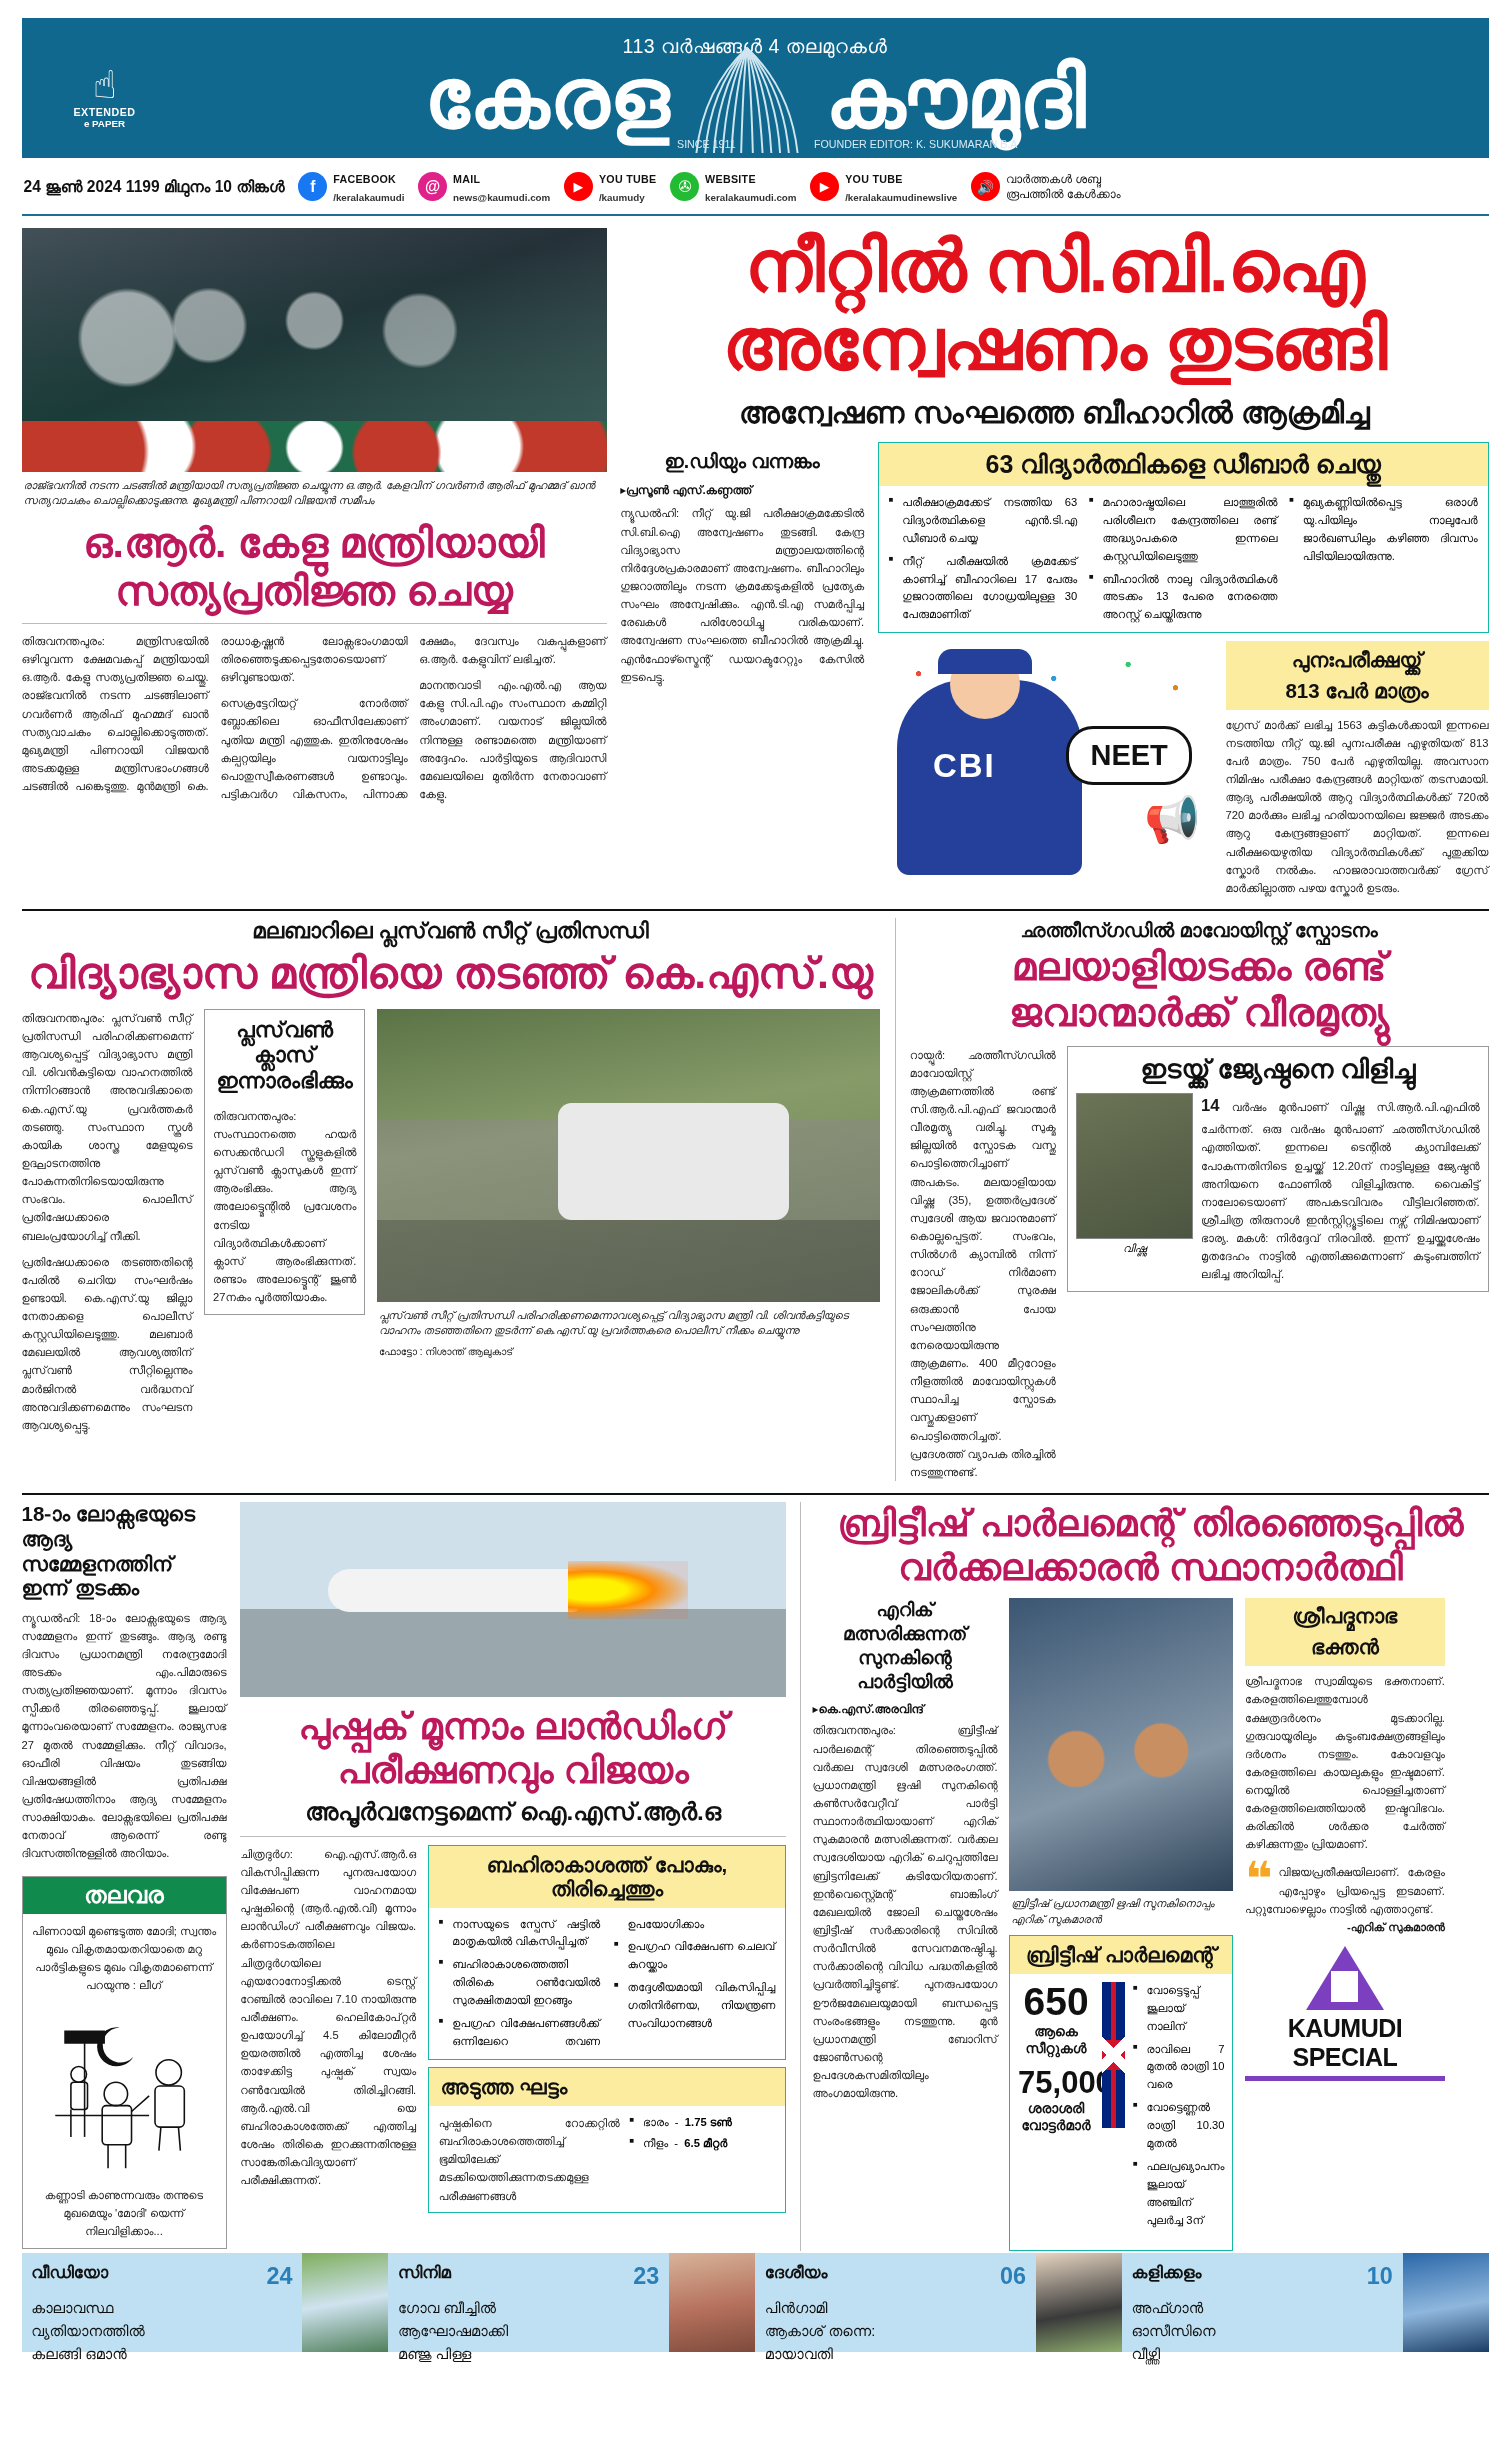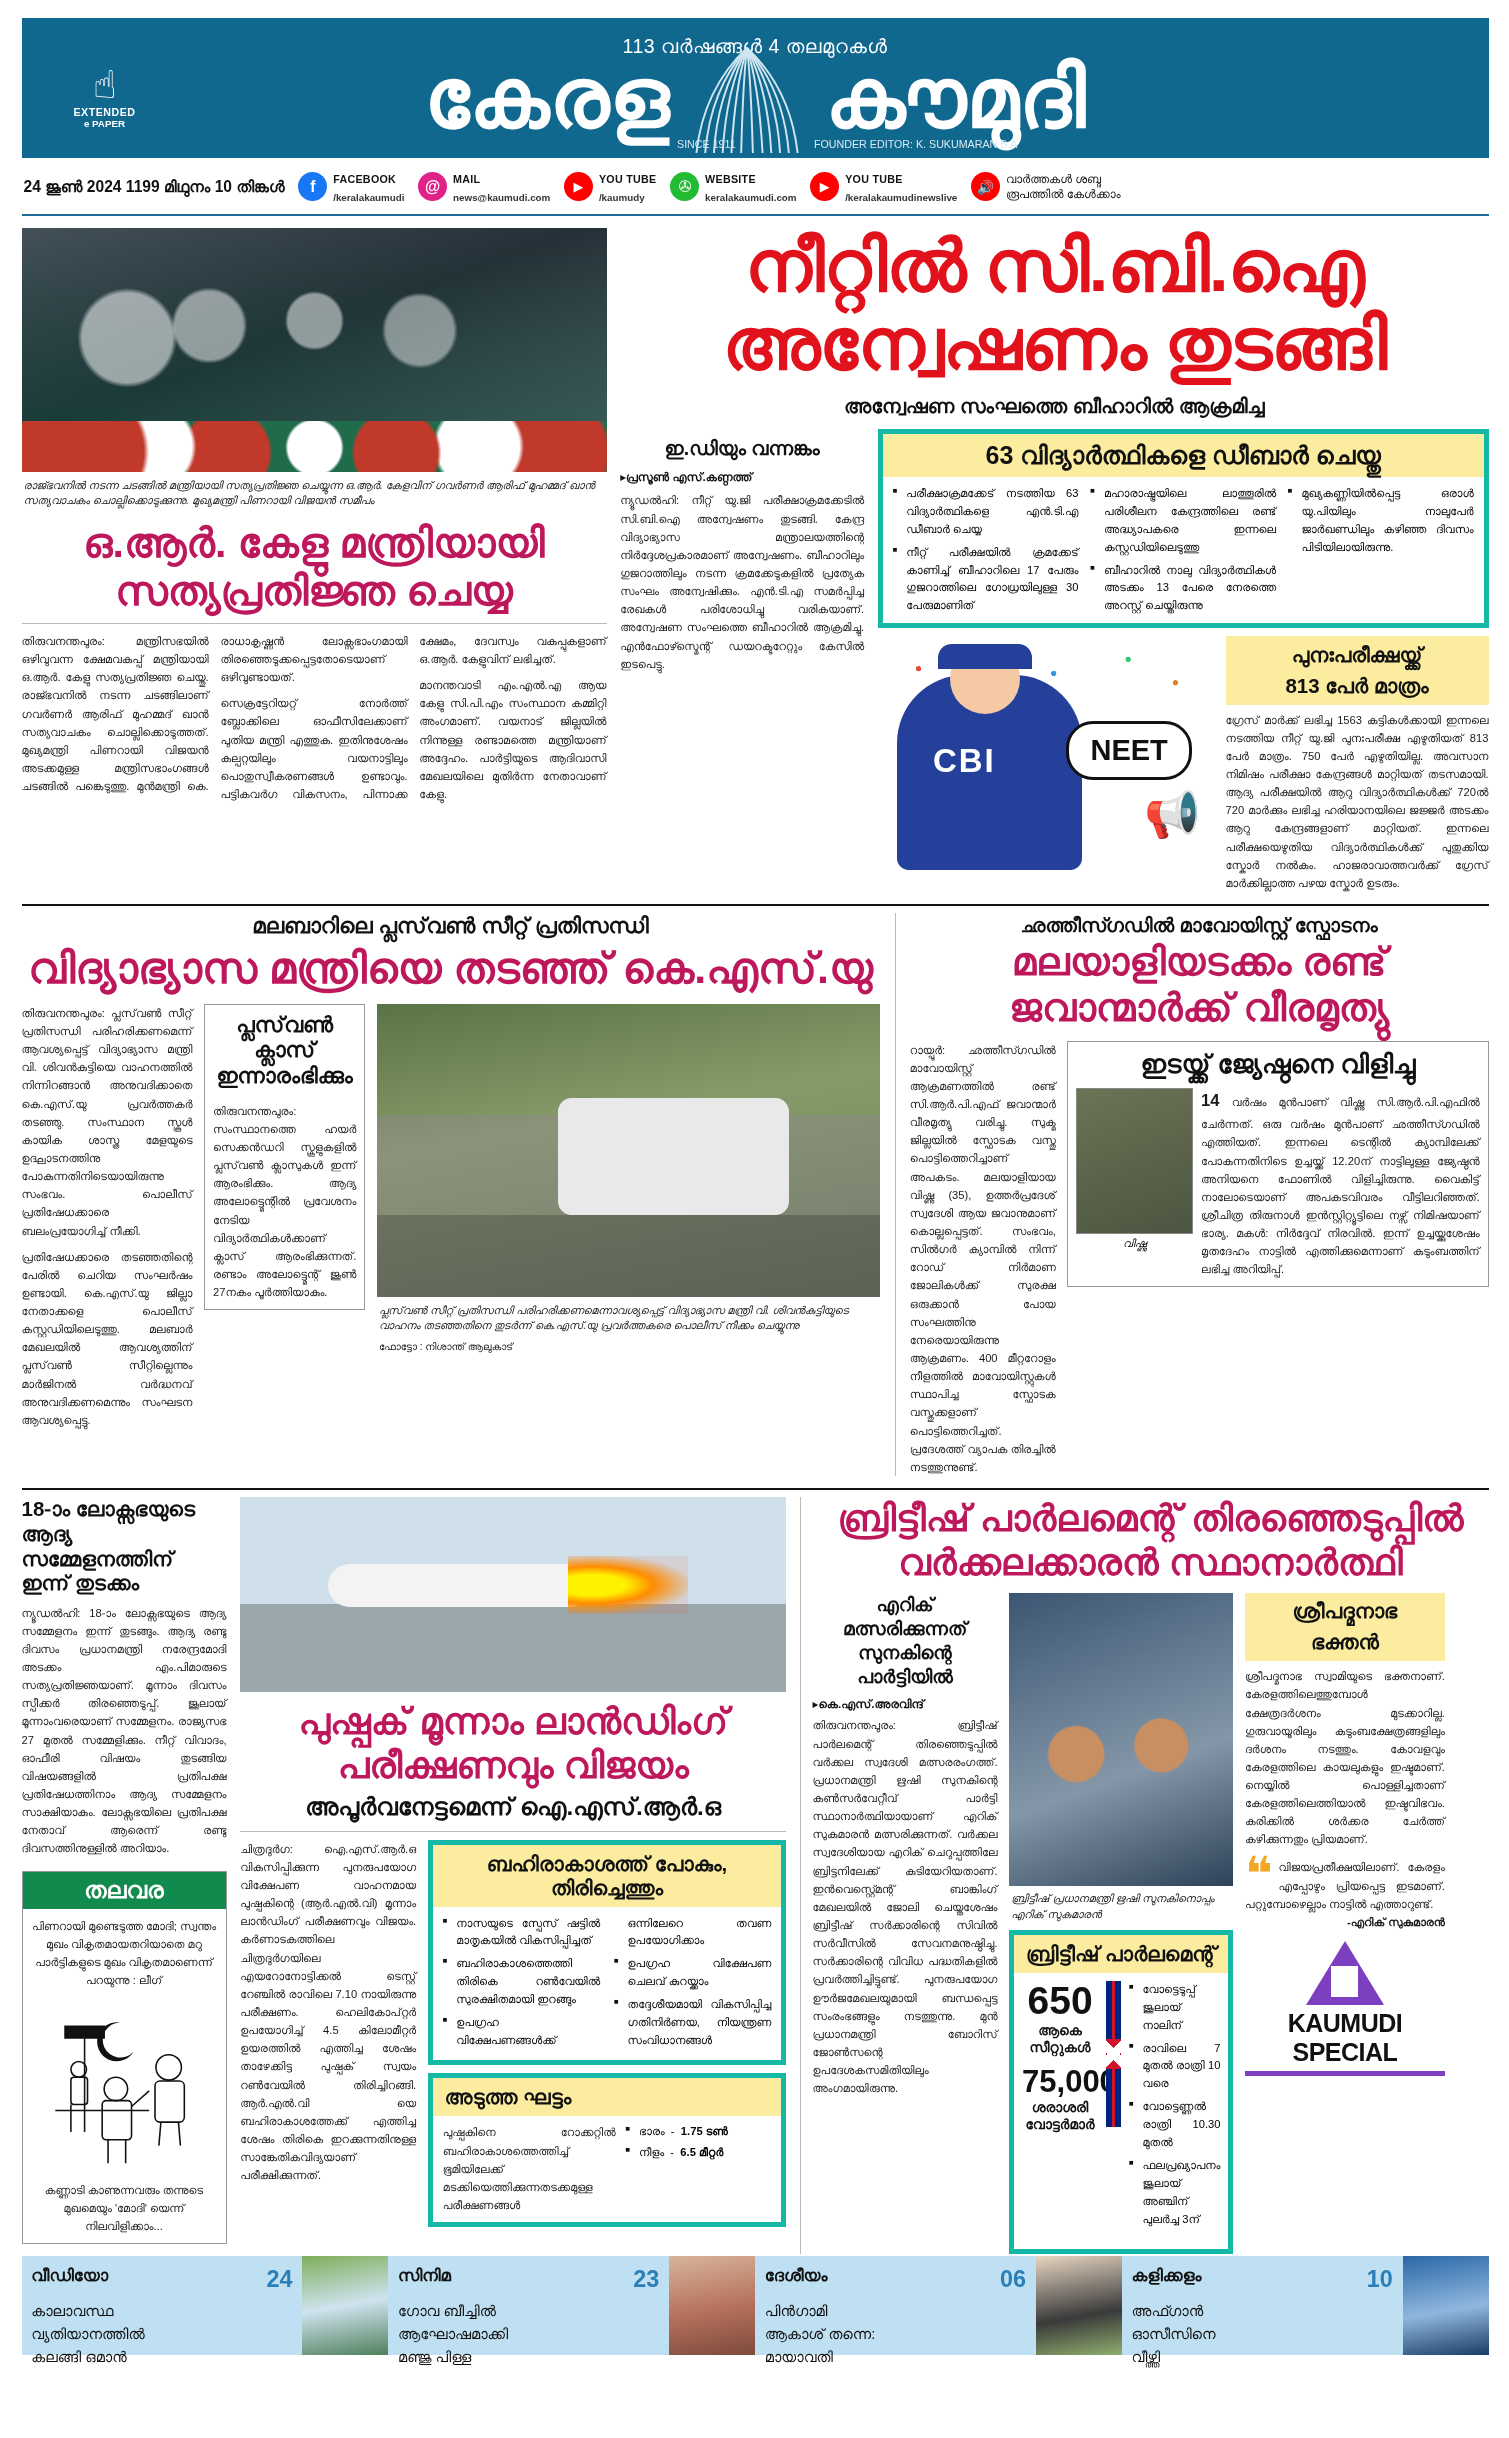--- a/index.html
+++ b/index.html
@@ -109,7 +109,7 @@
     color: #e1121c; font-size: 72px; font-weight: 800; line-height: 1.08;
     text-align: center; letter-spacing: -1px;
   }
-  .hl-sub-black { font-size: 20px; font-weight: 700; text-align: center; color:#111; margin-top: 9.8px; line-height:1.3;}
+  .hl-sub-black { font-size: 30px; font-weight: 700; text-align: center; color:#111; margin-top: 9.8px; line-height:1.3;}
   .byline-center { font-size: 19.5px; font-weight: 700; text-align: center; margin-top: 7.8px; color:#111;}
   .byline-small { font-size: 11.7px; font-weight: 700; color:#111; }
 

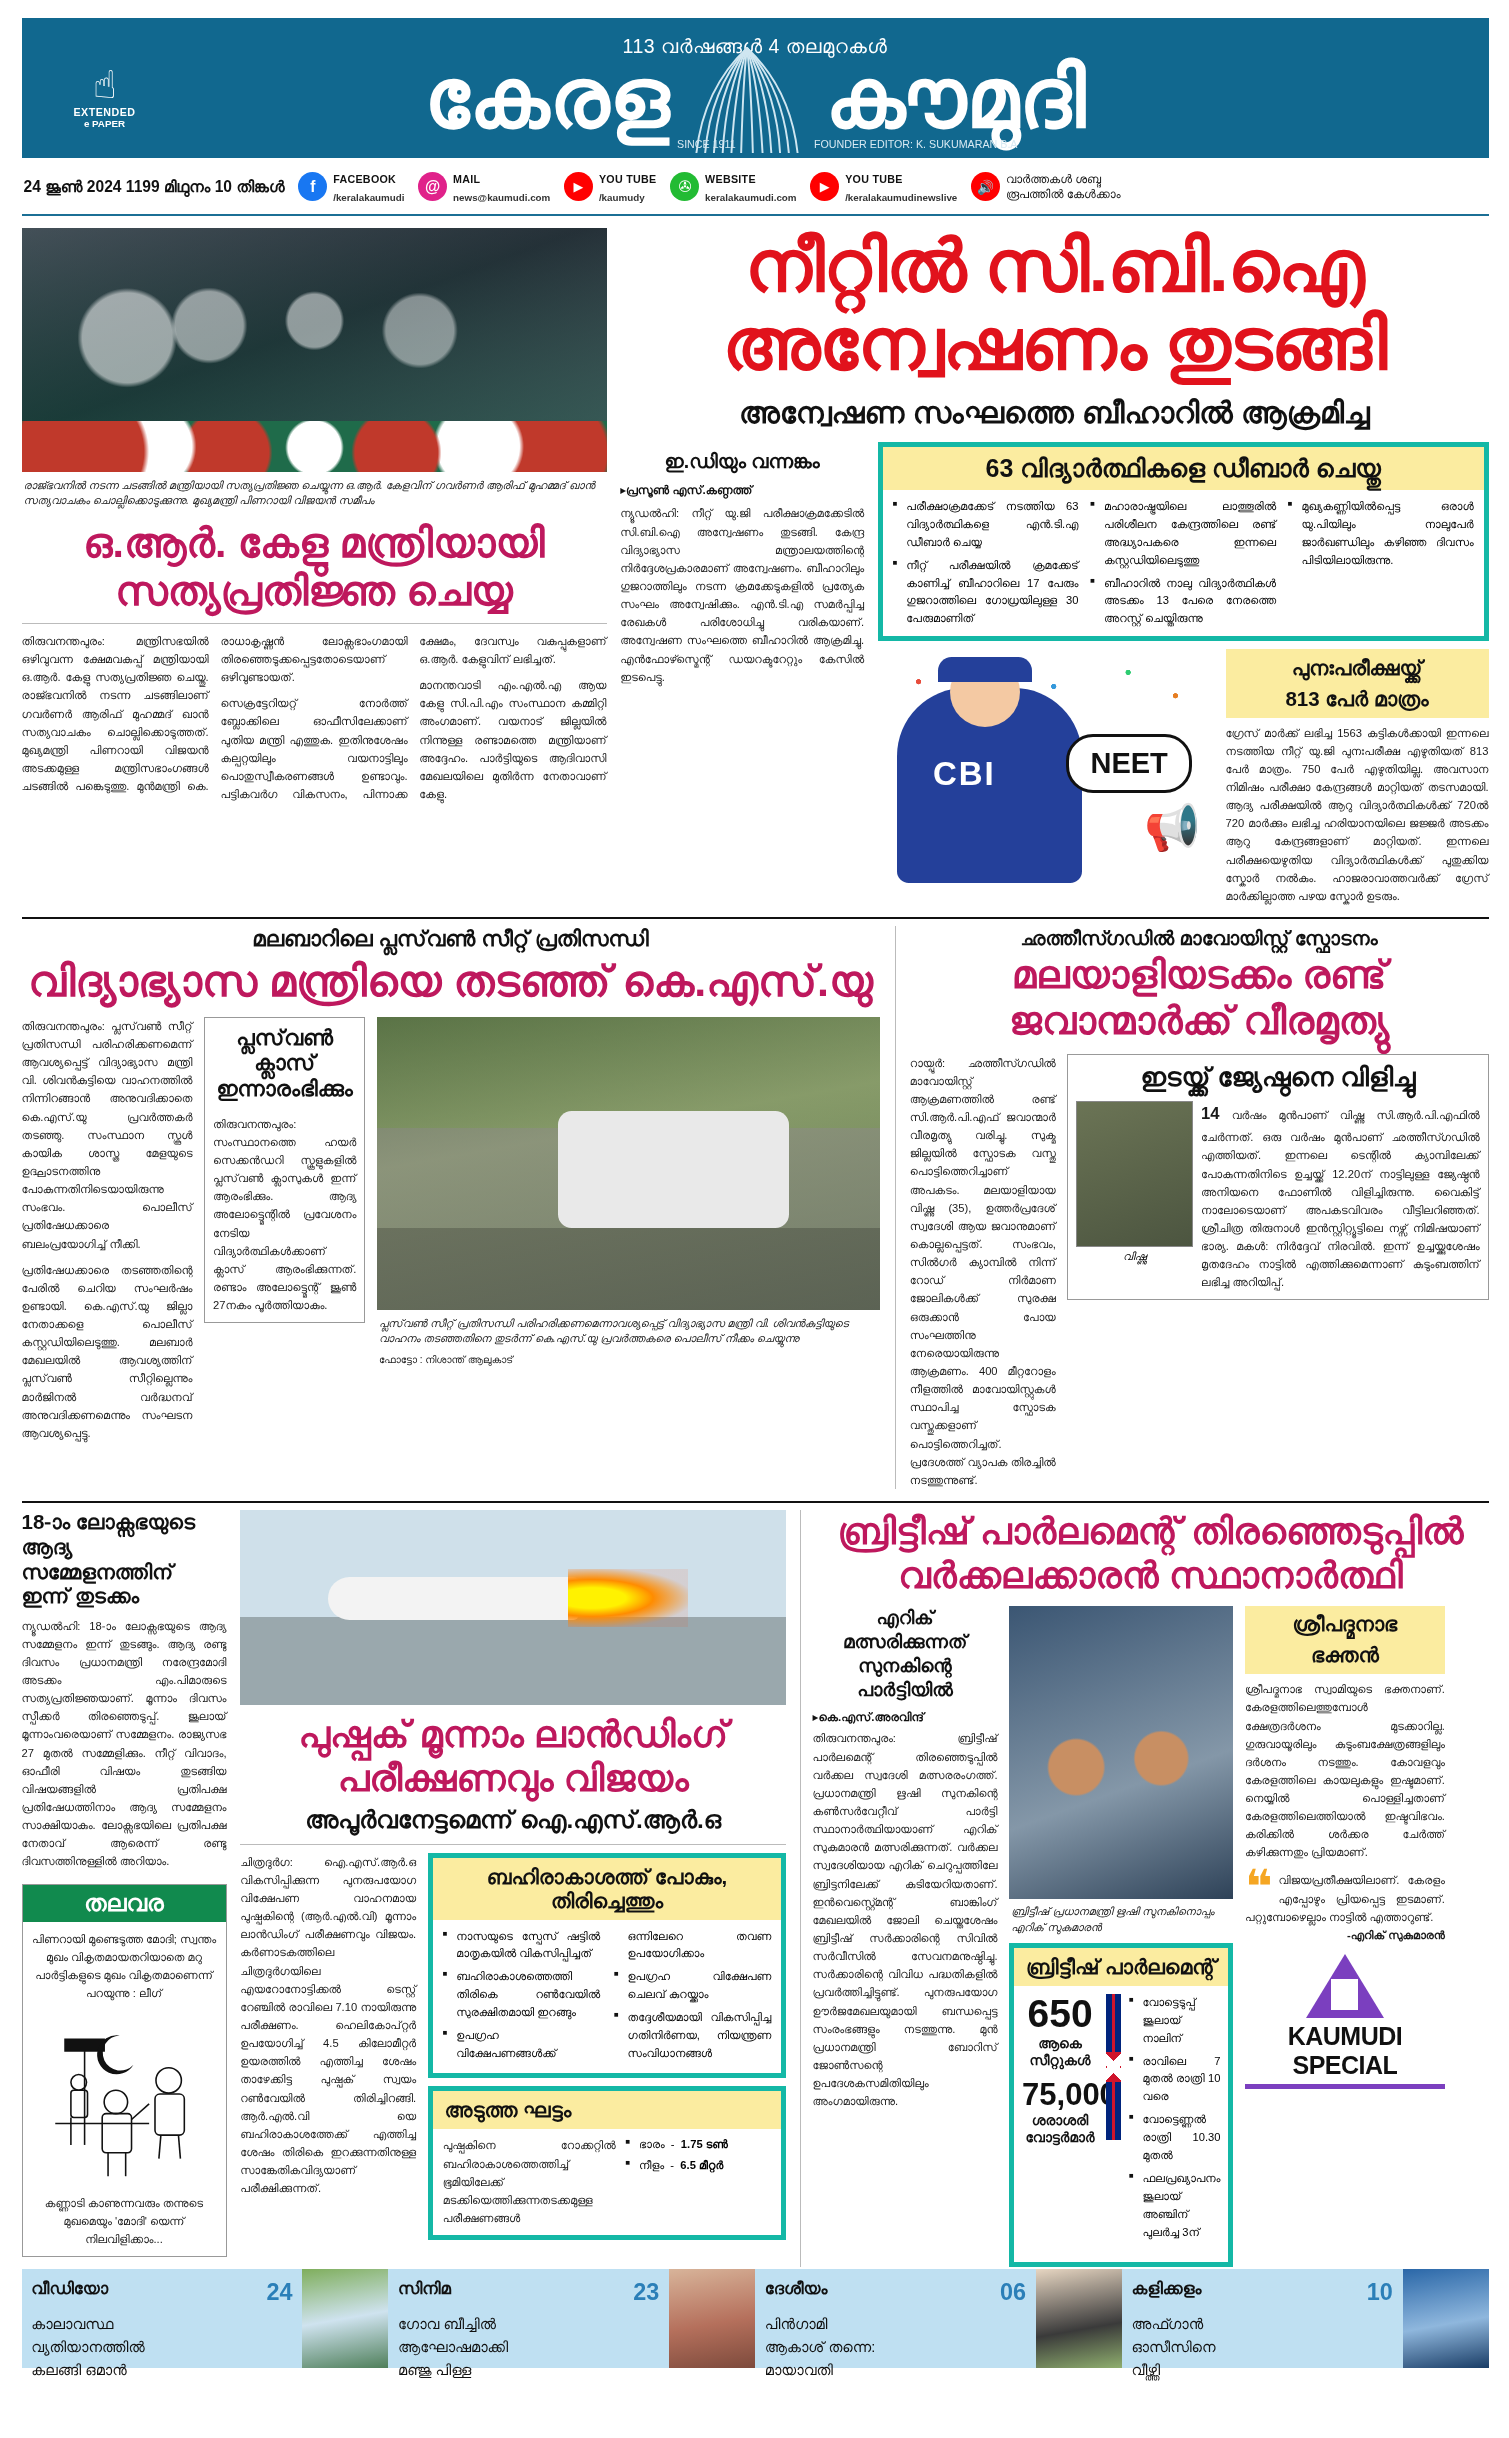--- a/index.html
+++ b/index.html
@@ -122,7 +122,7 @@
   .col3 { column-count: 3; column-gap: 11.7px; }
 
   
-  .ybox { border: 5px solid #14b8a6; background: #fff; padding: 0 0 7.8px 0; }
+  .ybox { border: 1px solid #14b8a6; background: #fff; padding: 0 0 7.8px 0; }
   .ybox-title {
     background: #fbeca0; font-size: 25px; font-weight: 800; text-align: center;
     padding: 6.8px 5.9px; color: #111; line-height:1.18;

